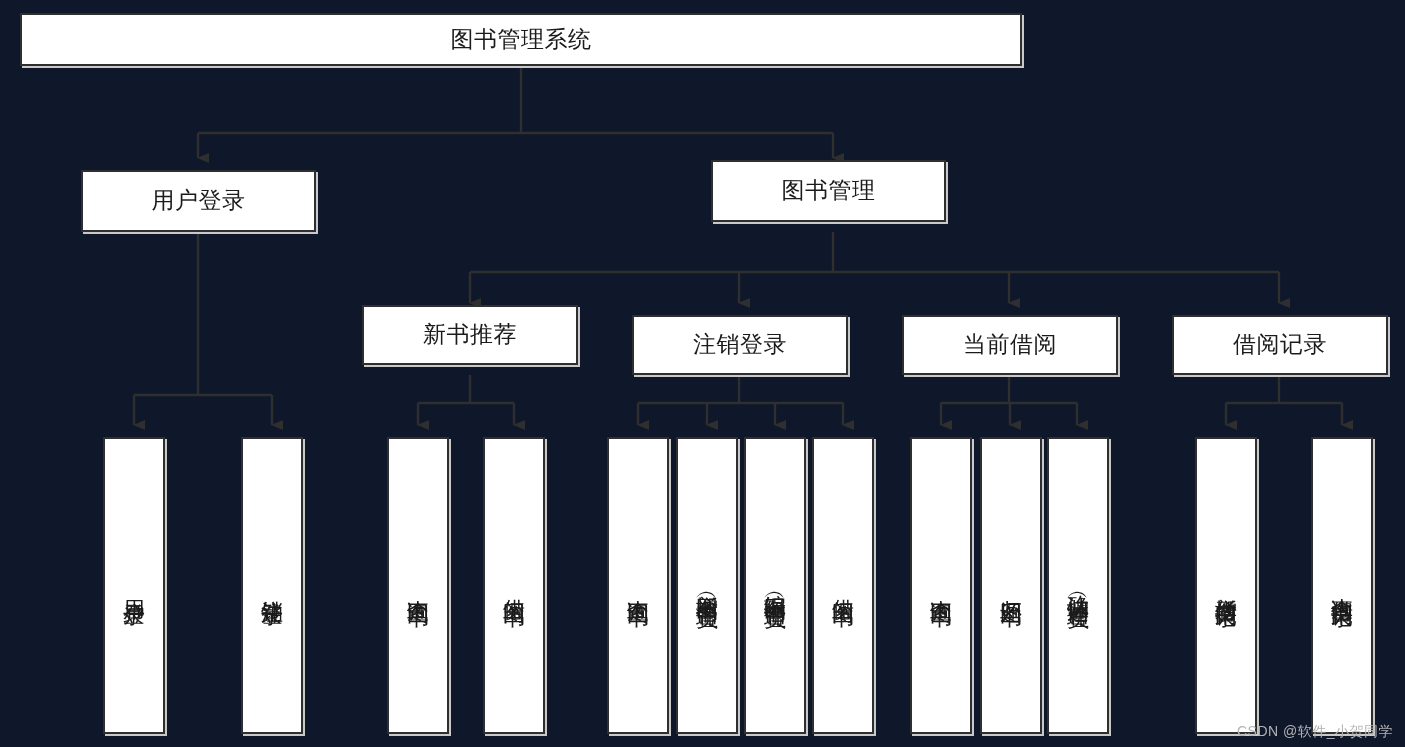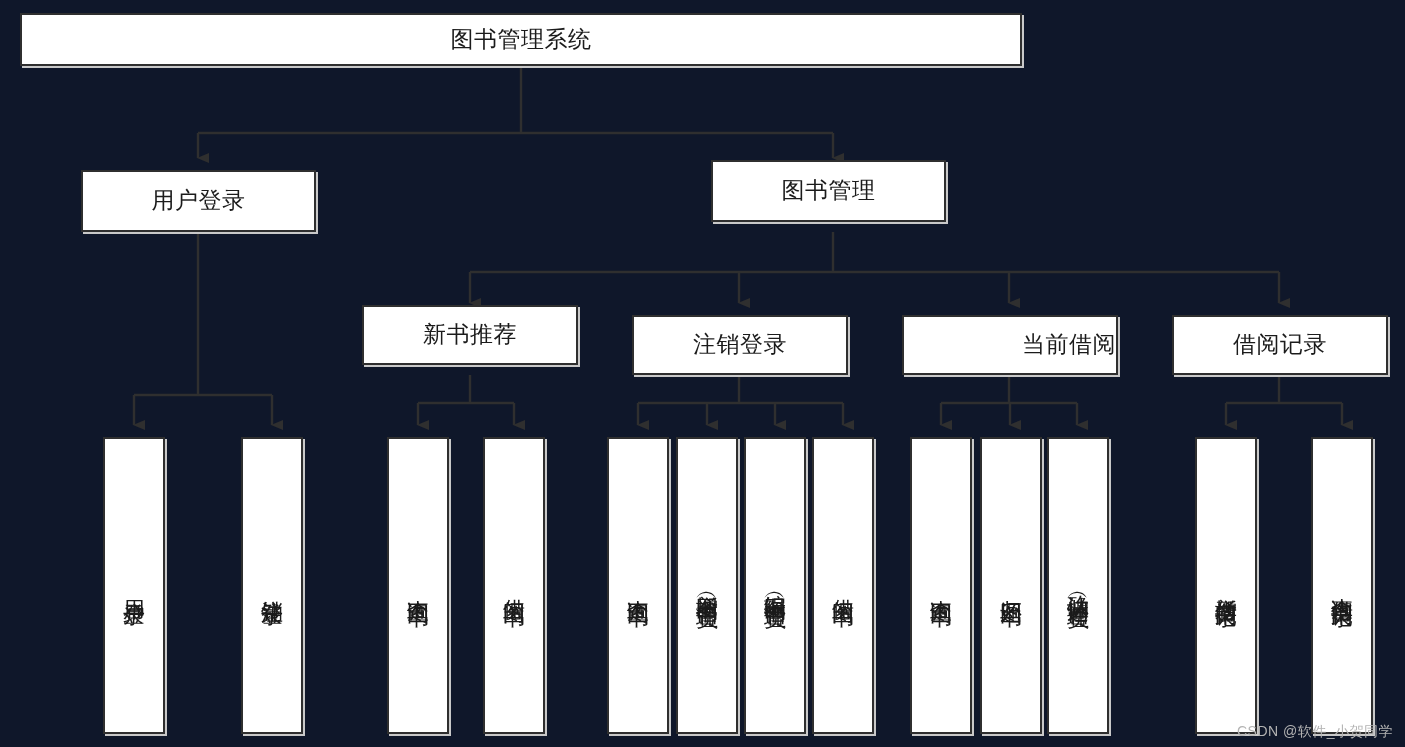--- a/index.html
+++ b/index.html
@@ -142,7 +142,7 @@
   <div class="node h" style="left:632px; top:315px; width:216px; height:60px;">
     <span>注销登录</span>
   </div>
-  <div class="node h" style="left:902px; top:315px; width:216px; height:60px;justify-content:flex-end;">
+  <div class="node h" style="left:902px; top:315px; width:216px; height:60px;">
     <span>当前借阅</span>
   </div>
   <div class="node h" style="left:1172px; top:315px; width:216px; height:60px;">

